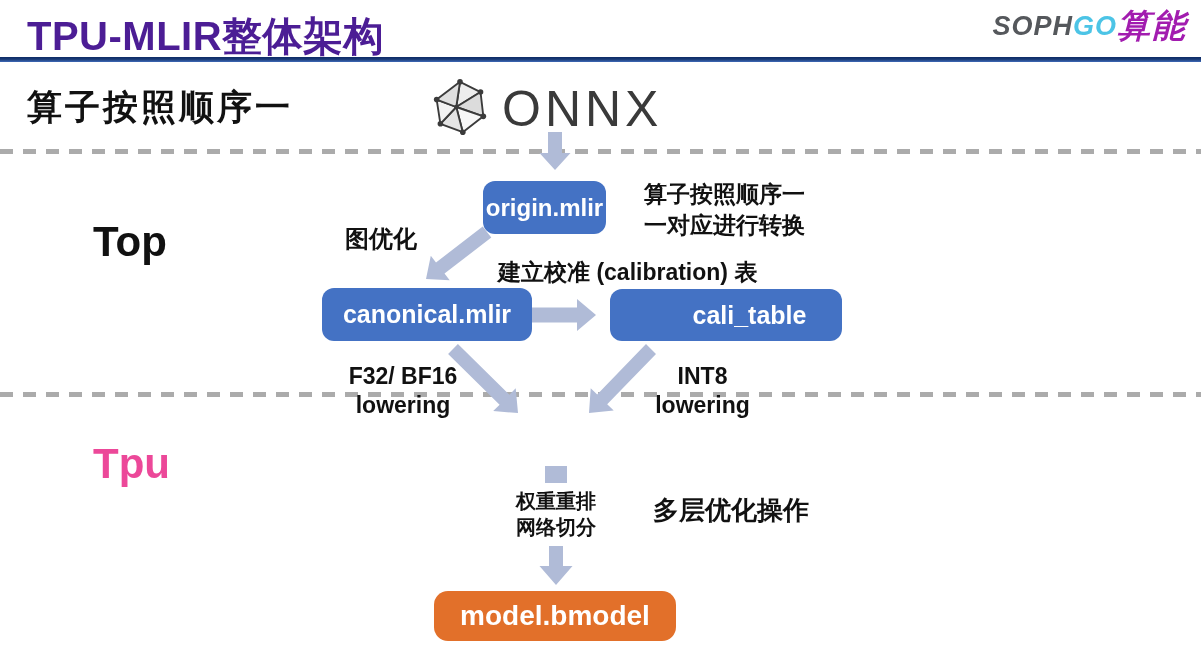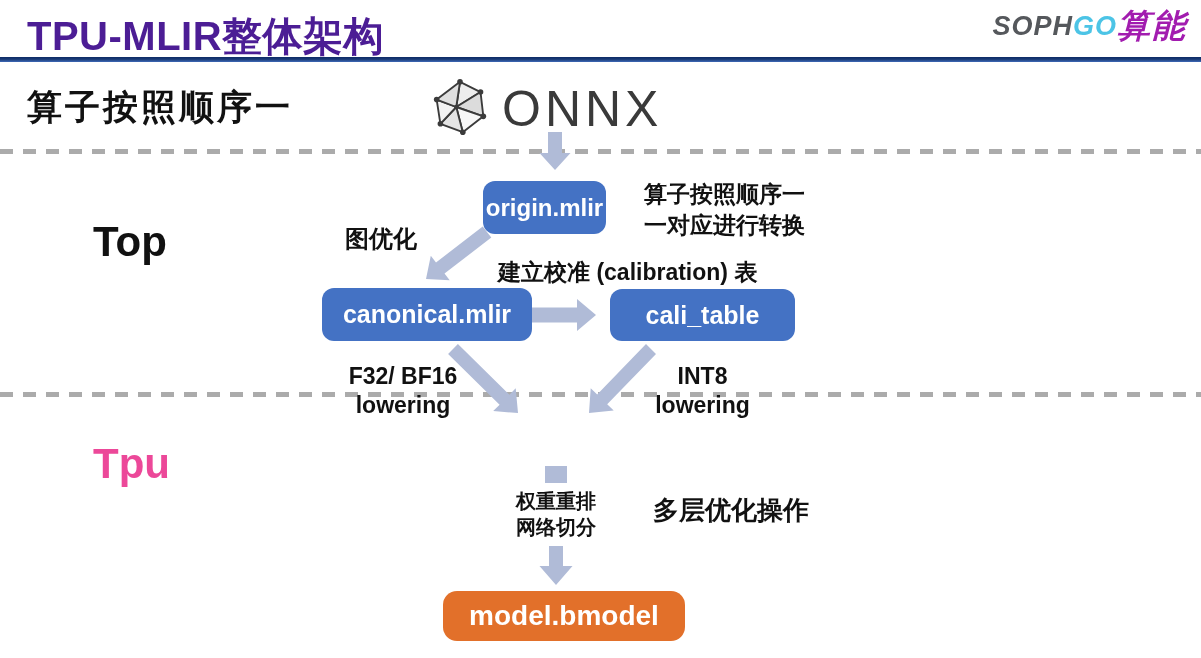--- a/index.html
+++ b/index.html
@@ -41,7 +41,7 @@
     border-radius:12px;z-index:4;}
   .node-origin{left:483px;top:181px;width:123px;height:53px;background:#4472c4;font-size:24px;}
   .node-canonical{left:322px;top:288px;width:210px;height:53px;background:#4472c4;font-size:25px;}
-  .node-cali{left:610px;top:289px;width:185px;height:52px;background:#4472c4;font-size:25px;}
+  .node-cali{left:610px;top:289px;width:185px;height:52px;background:#4472c4;font-size:25px;padding-left:47px;}
   .node-tpu{left:480px;top:414px;width:153px;height:47px;background:#a9d98d;font-size:25px;}
   .node-bmodel{left:434px;top:591px;width:242px;height:50px;background:#e2702a;border-radius:14px;font-size:28px;margin-left:9px;}
 

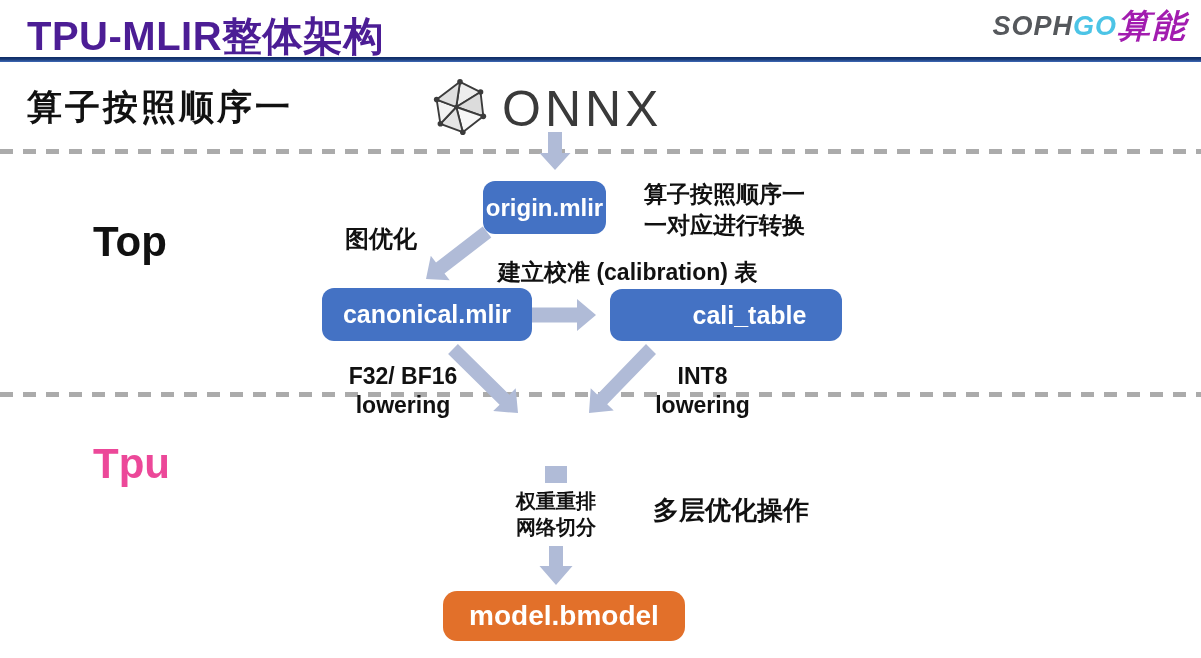--- a/index.html
+++ b/index.html
@@ -43,7 +43,7 @@
   .node-canonical{left:322px;top:288px;width:210px;height:53px;background:#4472c4;font-size:25px;}
   .node-cali{left:610px;top:289px;width:185px;height:52px;background:#4472c4;font-size:25px;padding-left:47px;}
   .node-tpu{left:480px;top:414px;width:153px;height:47px;background:#a9d98d;font-size:25px;}
-  .node-bmodel{left:434px;top:591px;width:242px;height:50px;background:#e2702a;border-radius:14px;font-size:28px;margin-left:9px;}
+  .node-bmodel{left:434px;top:591px;width:242px;height:50px;background:#e2702a;border-radius:14px;font-size:28px;}
 
   
   .ann{color:#111;font-weight:700;white-space:pre-line;z-index:2;}

